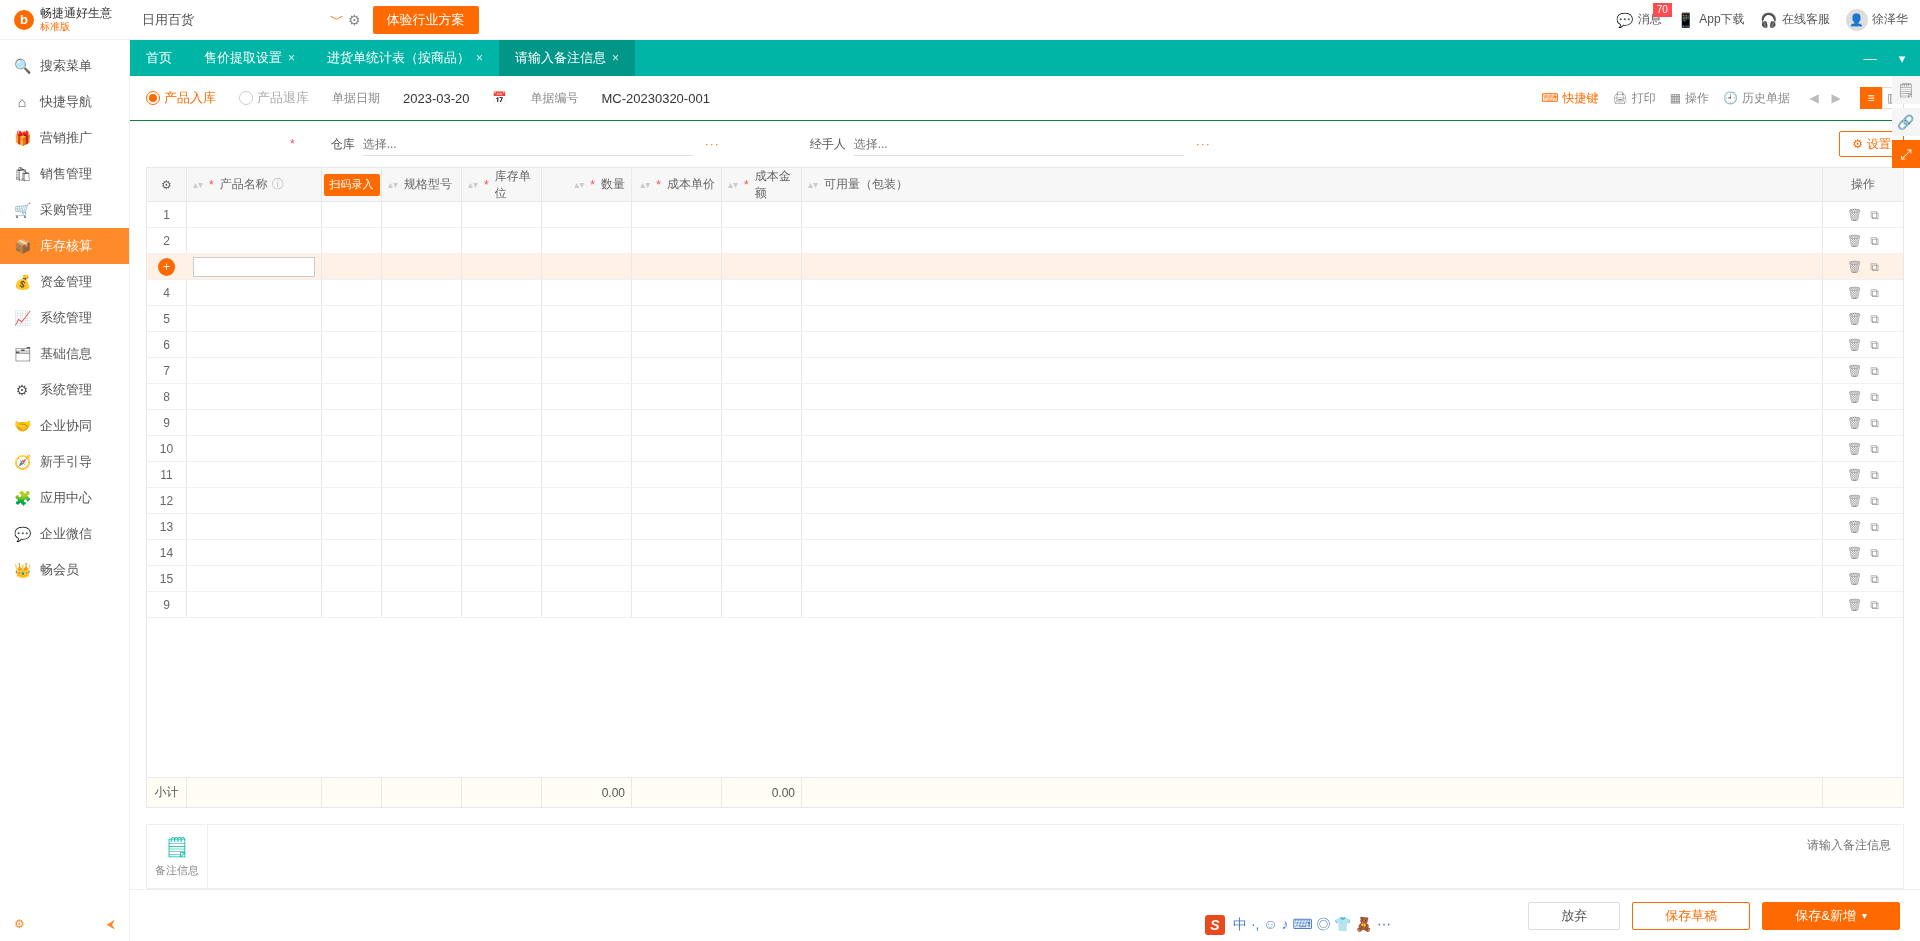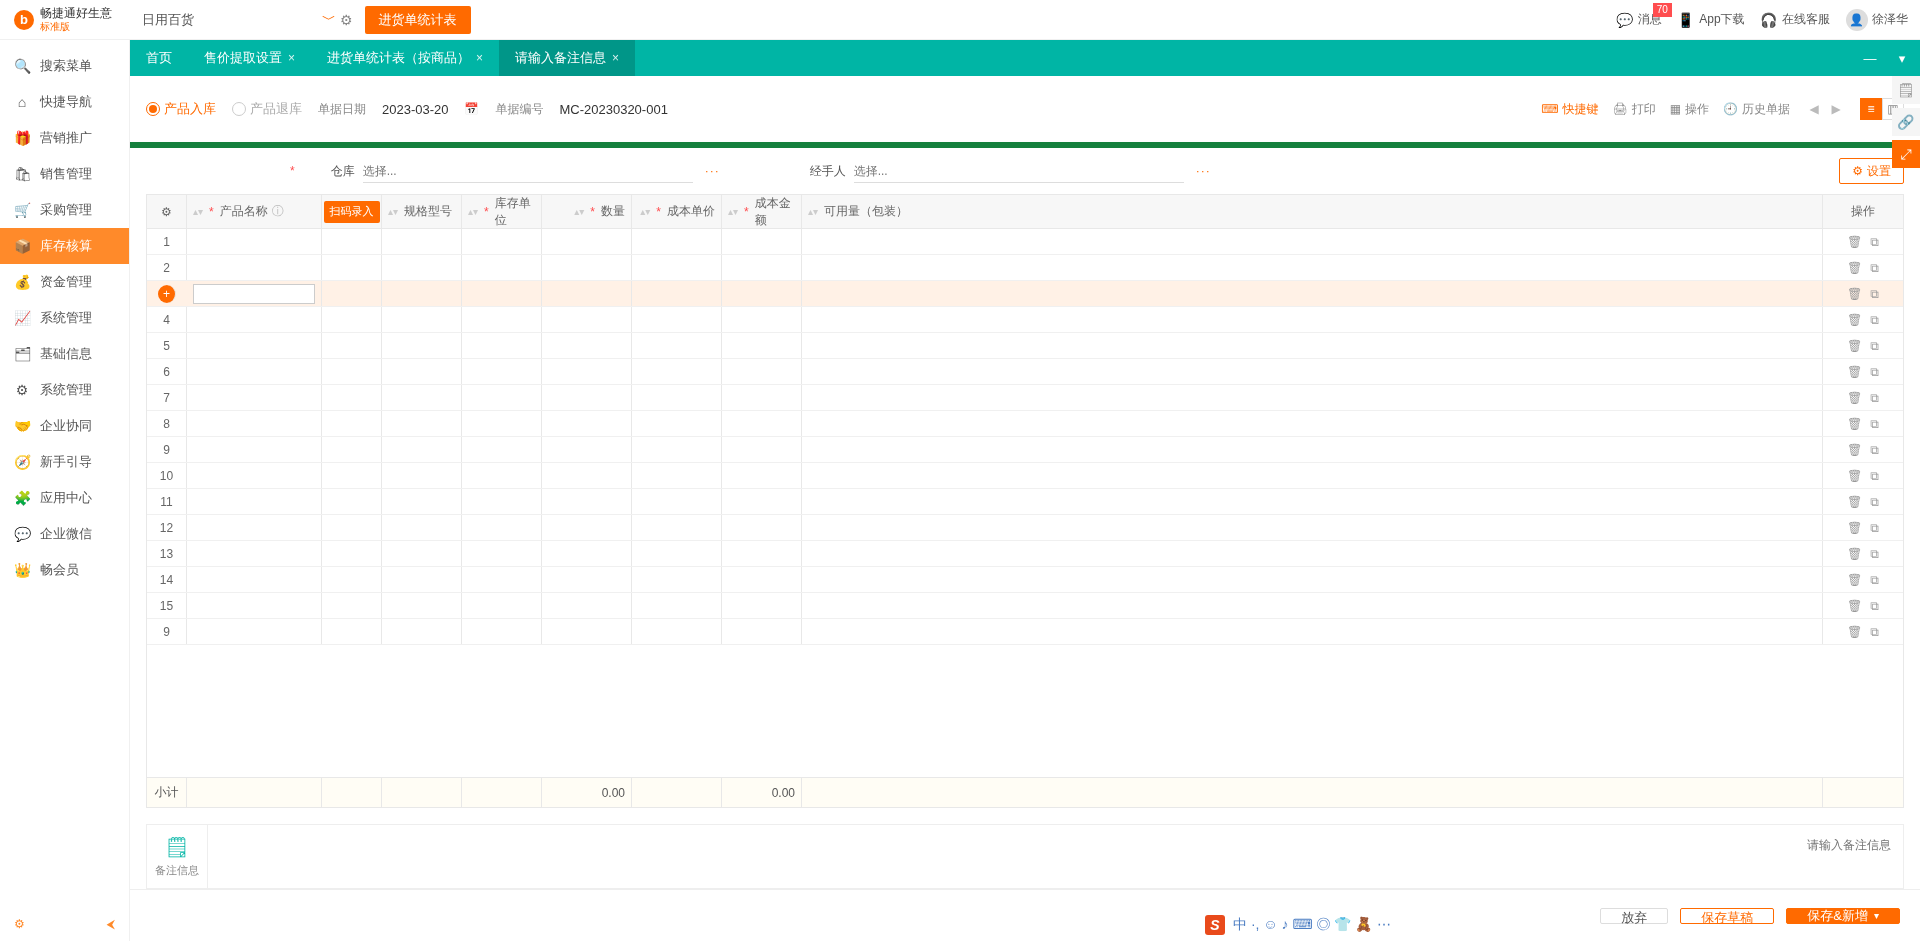--- a/index.html
+++ b/index.html
@@ -18,7 +18,7 @@
 .brand-text { display:flex; flex-direction:column; line-height:1.1; }
 .brand-name { font-size:12px; color:#333; font-weight:500; }
 .brand-edition { font-size:10px; color:#ff6a00; }
-.org-picker { display:flex; align-items:center; margin-left:12px; }
+.org-picker { display:flex; align-items:center; gap:8px; margin-left:12px; }
 .org-name { font-size:13px; color:#555; width:180px; }
 .org-caret { color:#ff6a00; font-size:14px; cursor:pointer; }
 .gear-btn { color:#888; cursor:pointer; font-size:14px; margin-left:4px; }

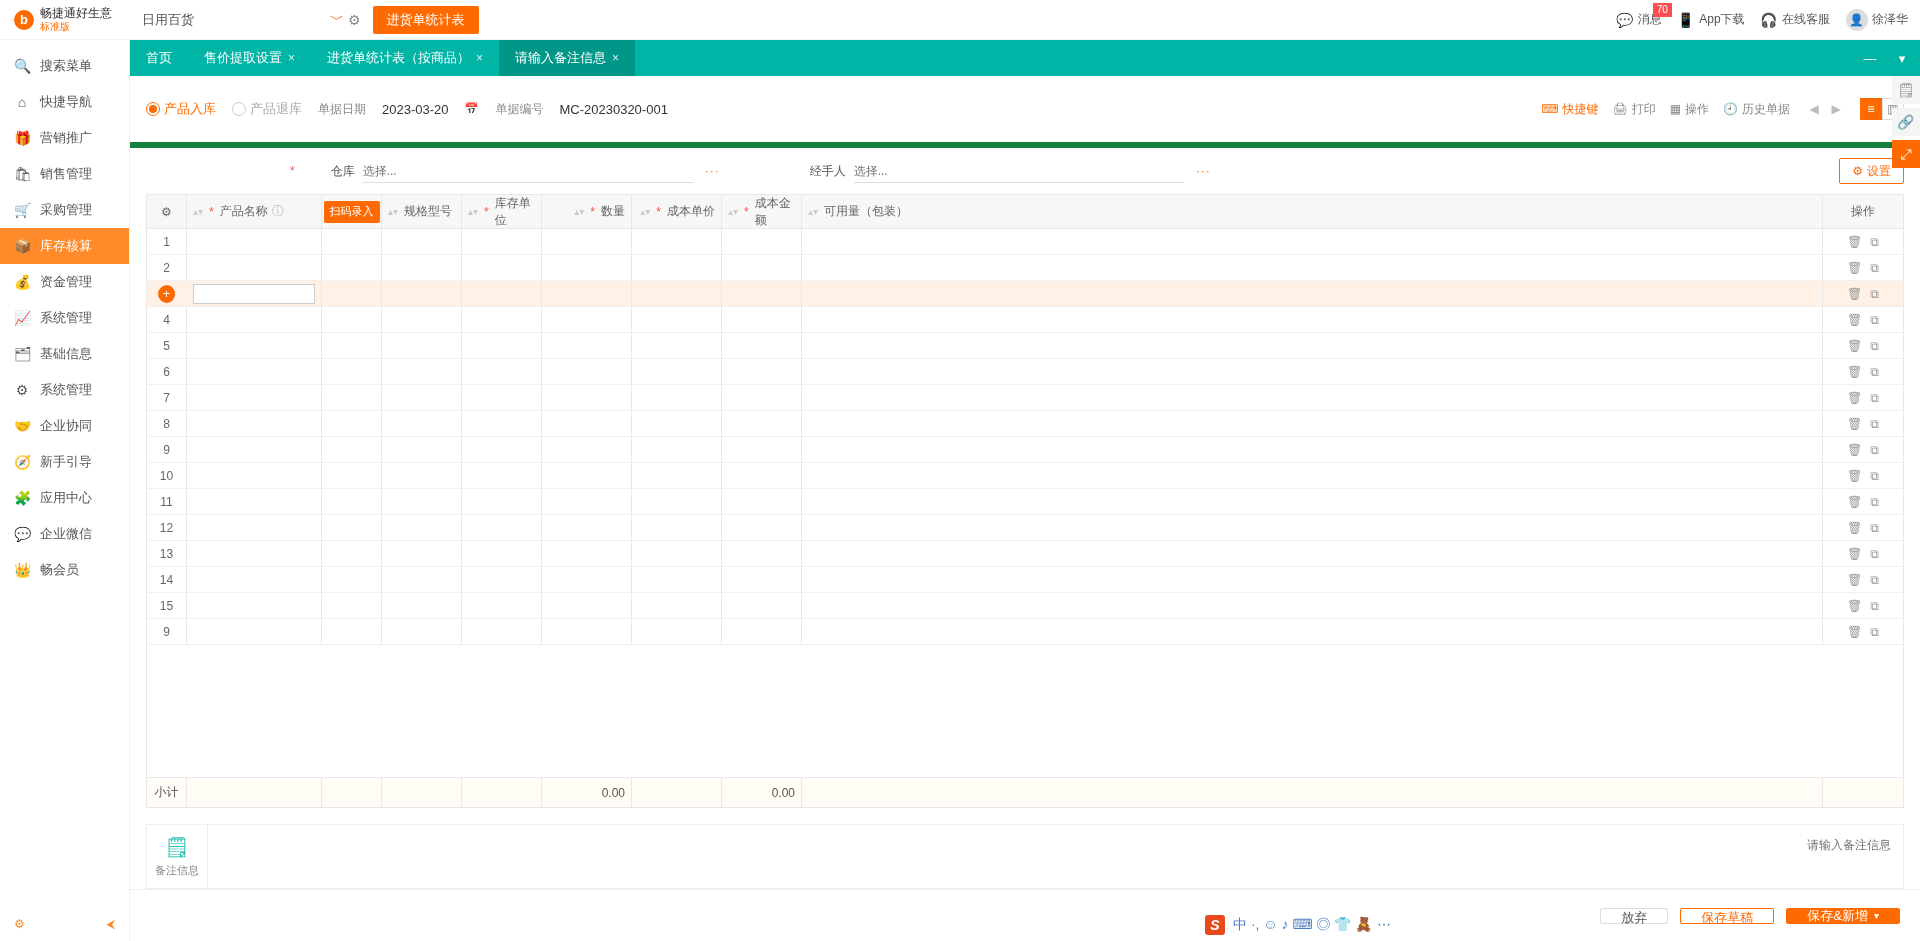--- a/index.html
+++ b/index.html
@@ -144,7 +144,7 @@
       <span class="org-caret">﹀</span>
     </div>
     <span class="gear-btn">⚙</span>
-    <button class="promo-btn">进货单统计表</button>
+    <button class="promo-btn">体验行业方案</button>
 
     <div class="top-right">
       <div class="tr-item badge">

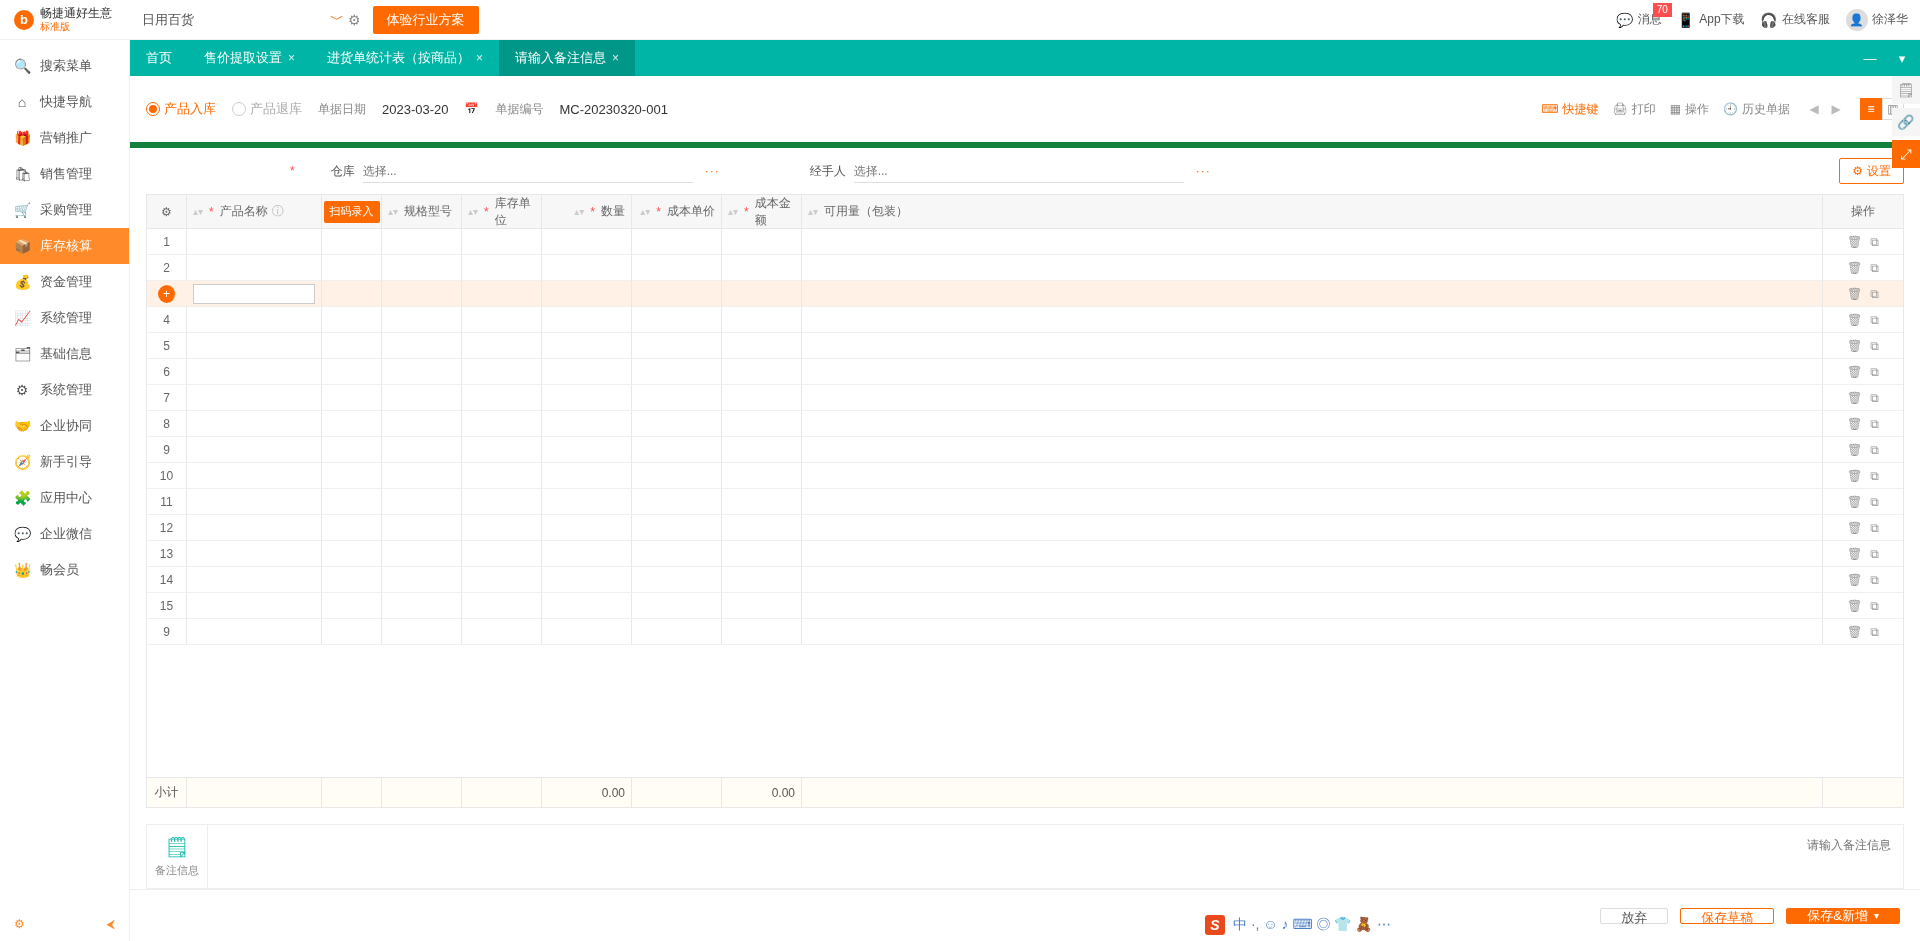--- a/index.html
+++ b/index.html
@@ -48,7 +48,7 @@
 
 
 .work { flex:1; background:#fff; margin:0; display:flex; flex-direction:column; min-height:0; position:relative; }
-.wk-head { display:flex; align-items:center; padding:22px 16px; gap:16px; border-bottom:6px solid #15803d; }
+.wk-head { display:flex; align-items:center; padding:11px 16px; gap:23px; border-bottom:1px solid #15803d; }
 .radio { display:flex; align-items:center; gap:4px; cursor:pointer; font-size:13px; }
 .radio-dot { width:14px; height:14px; border-radius:50%; border:1px solid #ccc; display:inline-flex; align-items:center; justify-content:center; }
 .radio.sel .radio-dot { border-color:#ff6a00; }

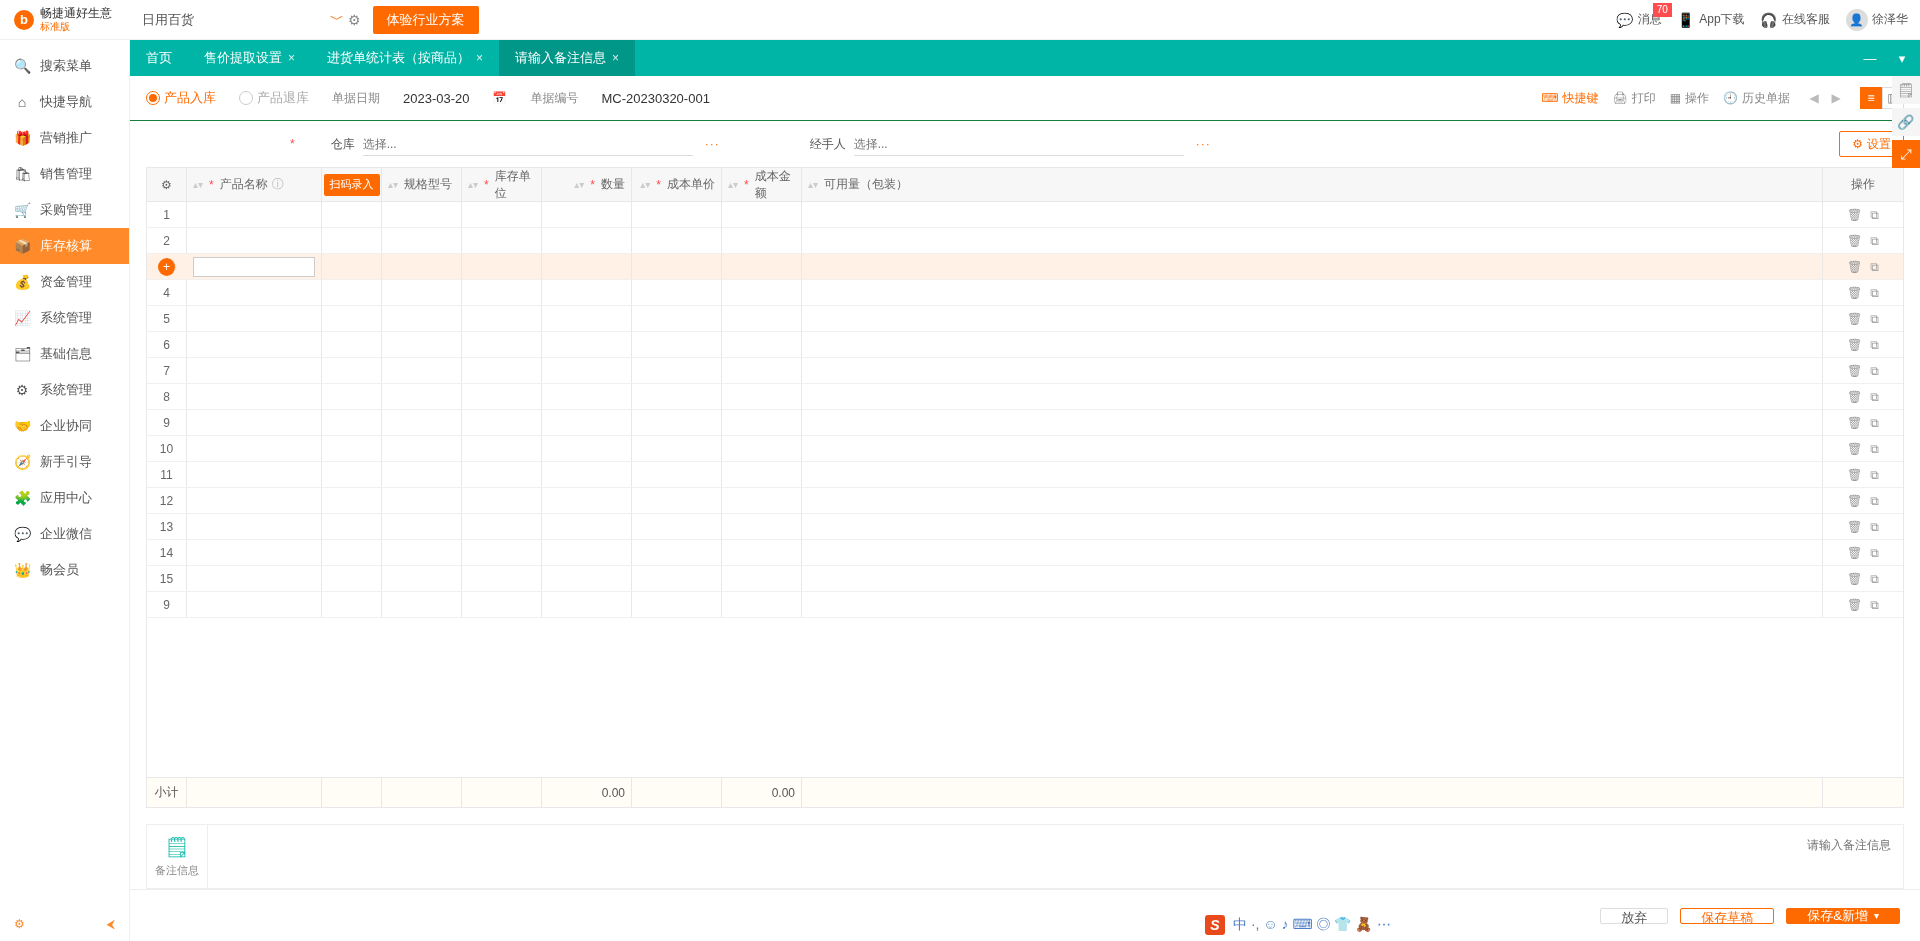--- a/index.html
+++ b/index.html
@@ -112,7 +112,7 @@
 
 
 .footer { height:52px; display:flex; align-items:center; justify-content:flex-end; padding:0 20px; gap:12px; background:#fff; border-top:1px solid #eee; }
-.btn { height:16px; padding:0 20px; border-radius:2px; font-size:13px; cursor:pointer; border:1px solid #ddd; background:#fff; color:#555; }
+.btn { height:28px; padding:0 32px; border-radius:2px; font-size:13px; cursor:pointer; border:1px solid #ddd; background:#fff; color:#555; }
 .btn.outline-accent { color:#ff6a00; border-color:#ff6a00; }
 .btn.primary { background:#ff6a00; color:#fff; border-color:#ff6a00; display:flex; align-items:center; gap:6px; }
 .btn .caret { font-size:10px; }

